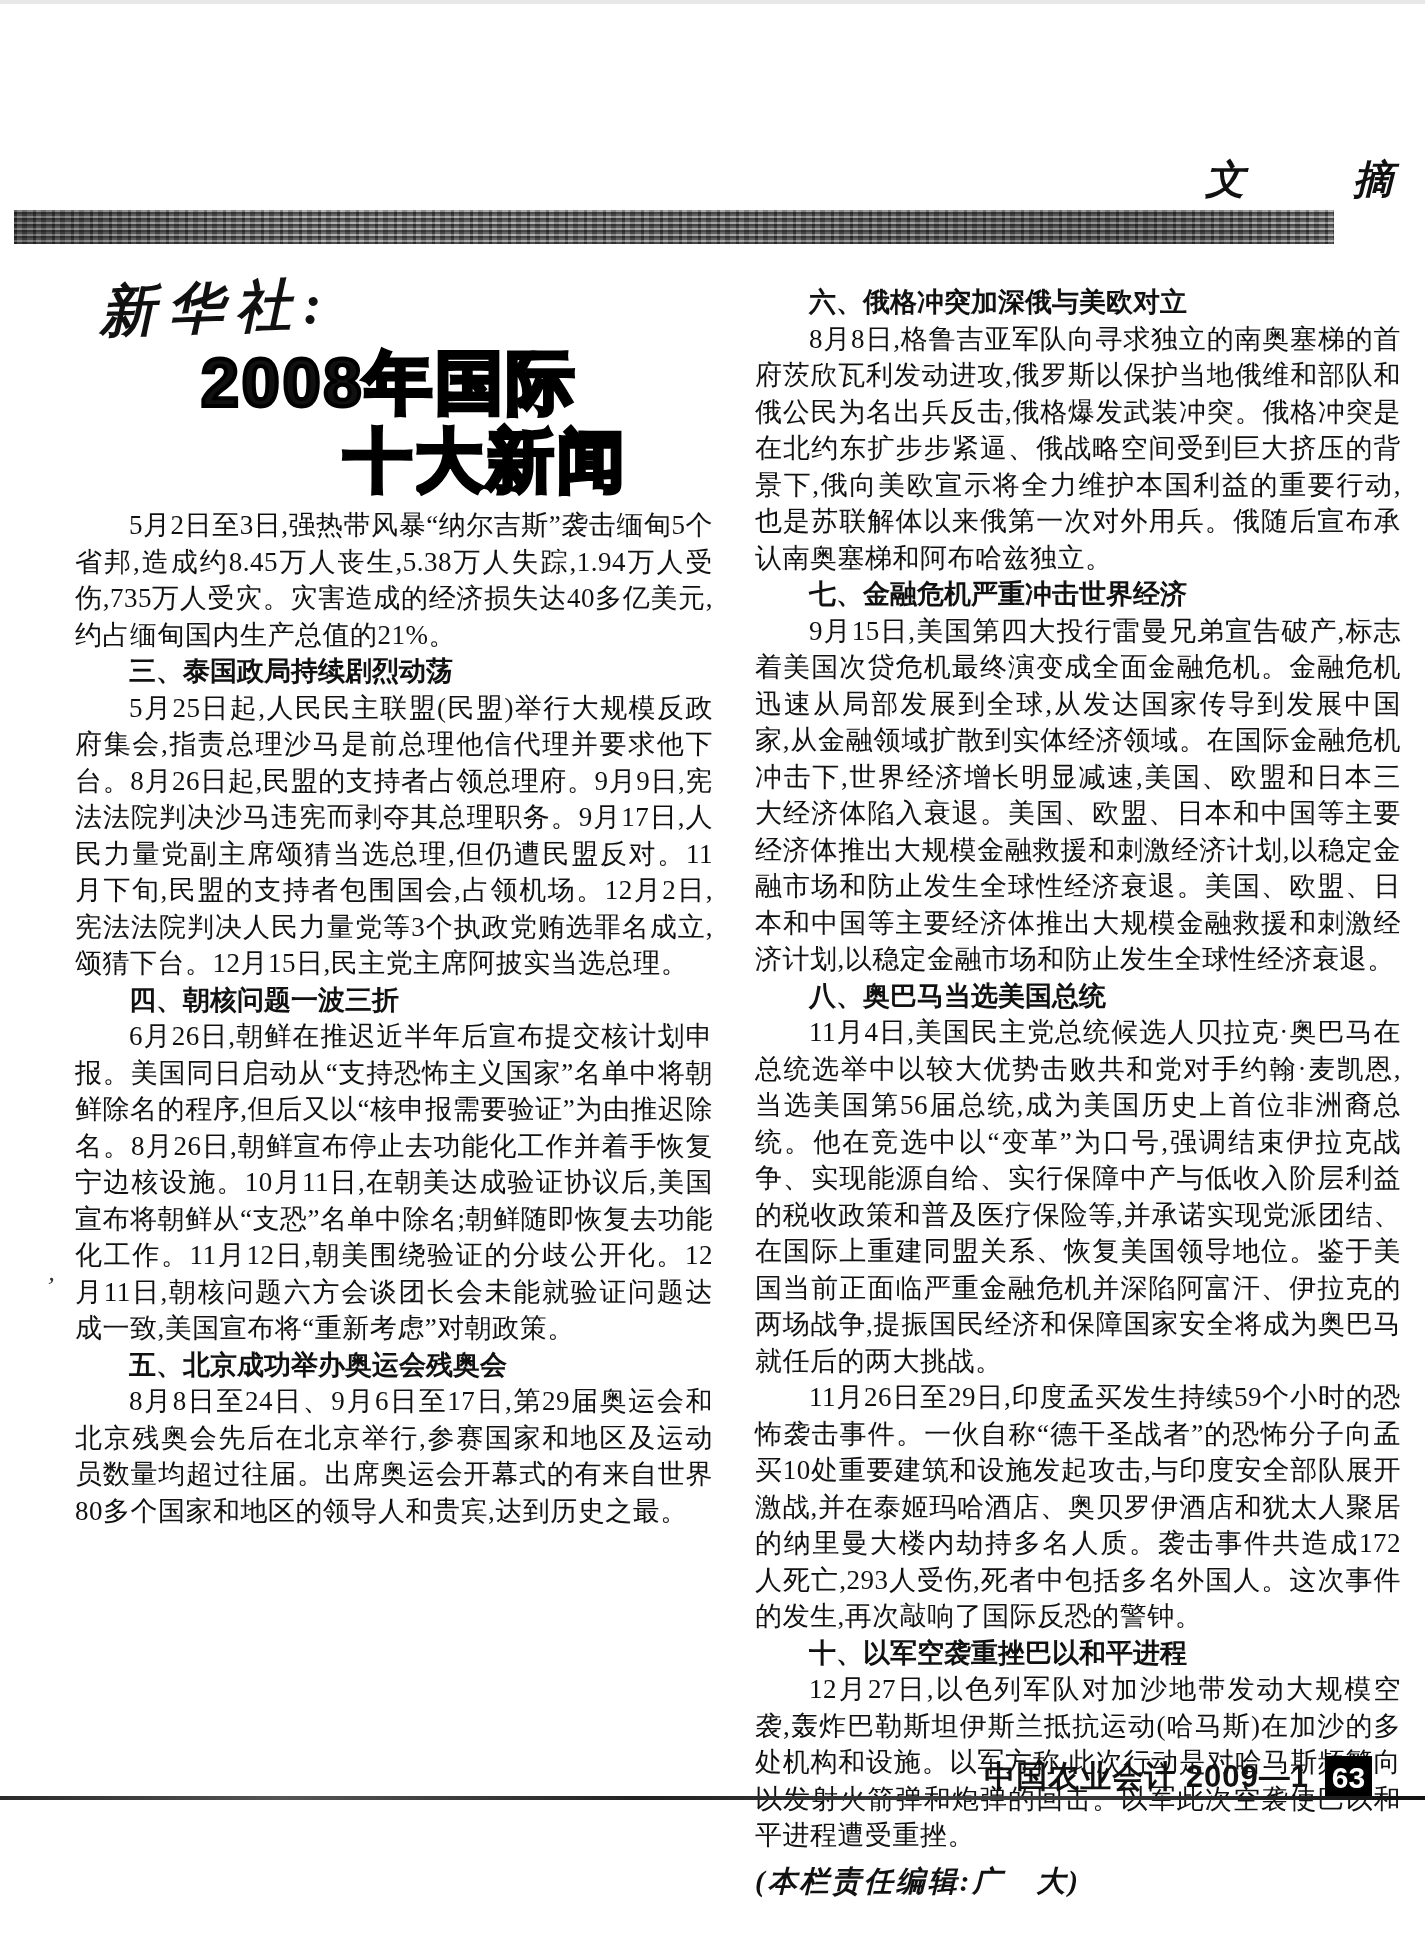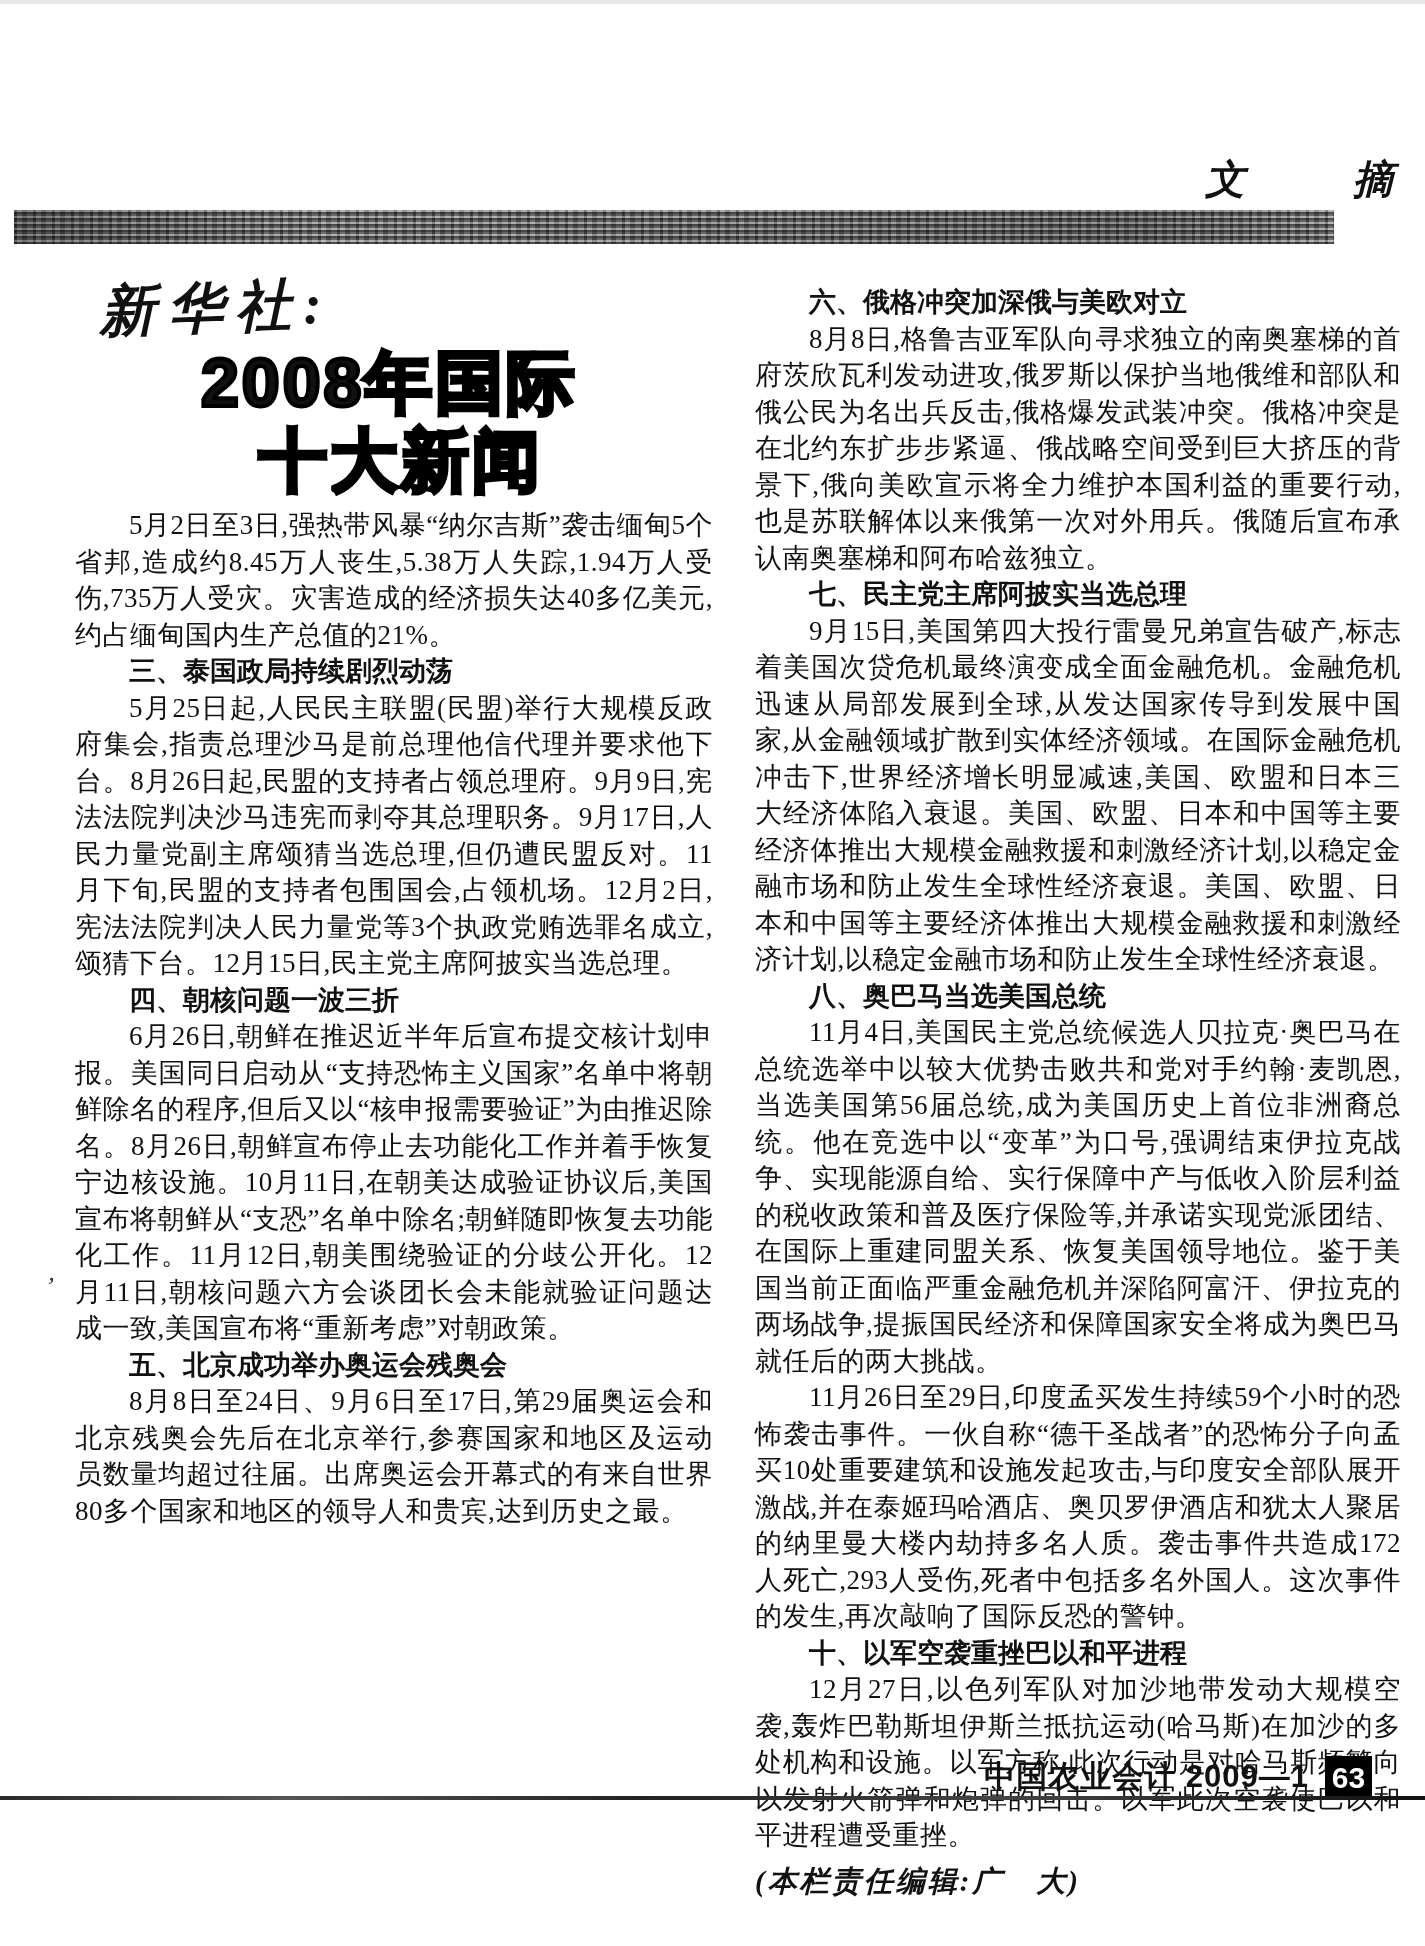--- a/index.html
+++ b/index.html
@@ -78,7 +78,7 @@
     white-space: nowrap;
   }
   .title-l1 { margin-left: 126px; }
-  .title-l2 { margin-left: 184px; }
+  .title-l2 { margin-left: 184px; text-align: center; }
 
   
   .sec-head {

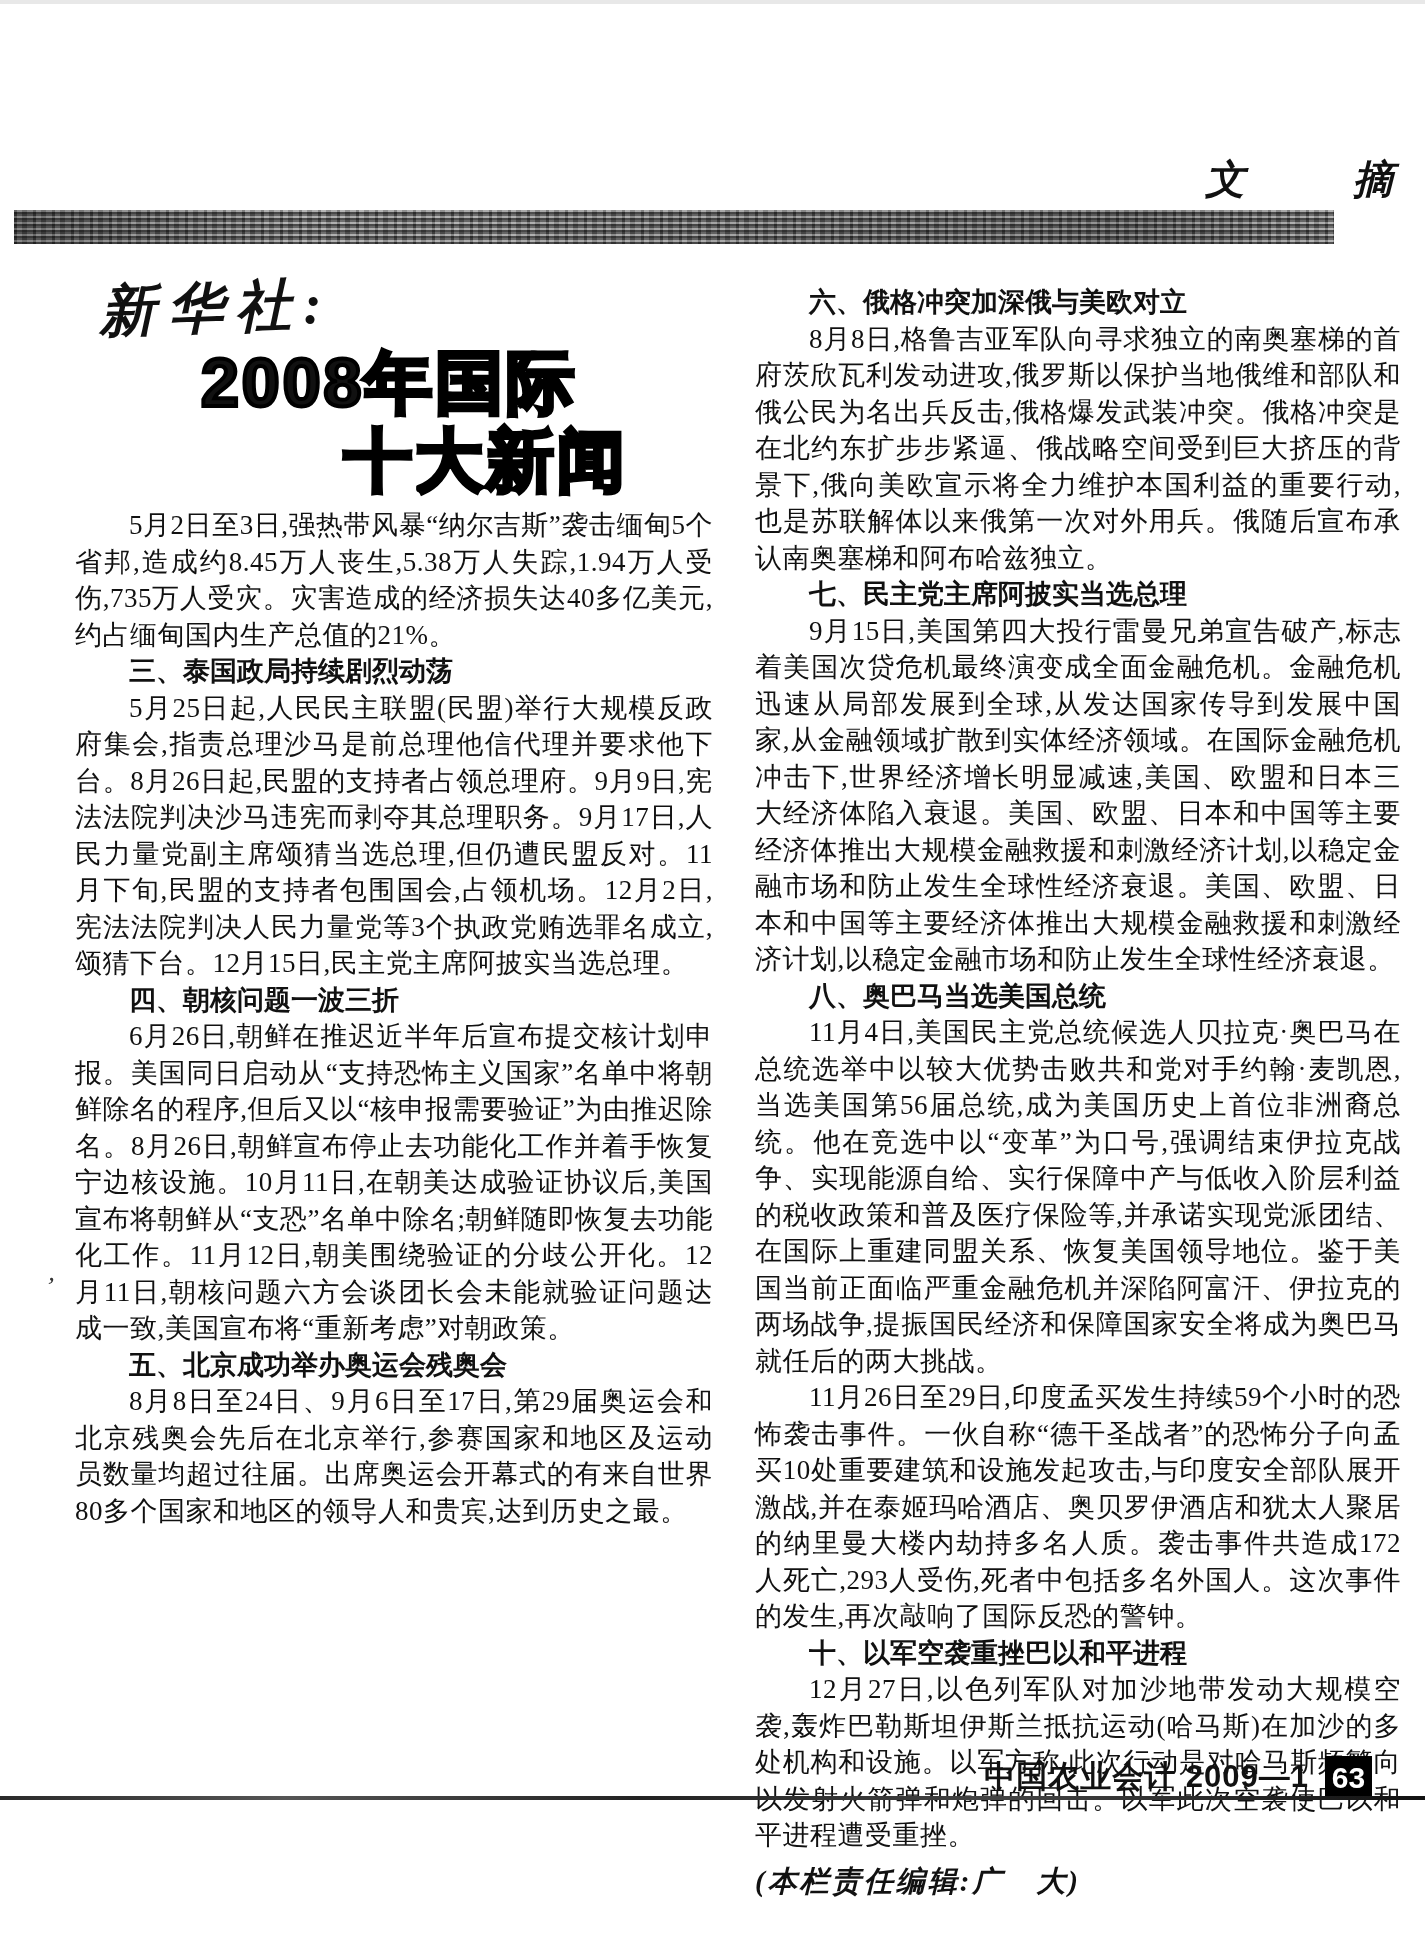--- a/index.html
+++ b/index.html
@@ -195,7 +195,7 @@
         <p class="sec-body">8月8日,格鲁吉亚军队向寻求独立的南奥塞梯的首府茨欣瓦利发动进攻,俄罗斯以保护当地俄维和部队和俄公民为名出兵反击,俄格爆发武装冲突。俄格冲突是在北约东扩步步紧逼、俄战略空间受到巨大挤压的背景下,俄向美欧宣示将全力维护本国利益的重要行动,也是苏联解体以来俄第一次对外用兵。俄随后宣布承认南奥塞梯和阿布哈兹独立。</p>
       </div>
       <div class="section">
-        <h3 class="sec-head">七、民主党主席阿披实当选总理</h3>
+        <h3 class="sec-head">七、金融危机严重冲击世界经济</h3>
         <p class="sec-body">9月15日,美国第四大投行雷曼兄弟宣告破产,标志着美国次贷危机最终演变成全面金融危机。金融危机迅速从局部发展到全球,从发达国家传导到发展中国家,从金融领域扩散到实体经济领域。在国际金融危机冲击下,世界经济增长明显减速,美国、欧盟和日本三大经济体陷入衰退。美国、欧盟、日本和中国等主要经济体推出大规模金融救援和刺激经济计划,以稳定金融市场和防止发生全球性经济衰退。美国、欧盟、日本和中国等主要经济体推出大规模金融救援和刺激经济计划,以稳定金融市场和防止发生全球性经济衰退。</p>
       </div>
       <div class="section">

